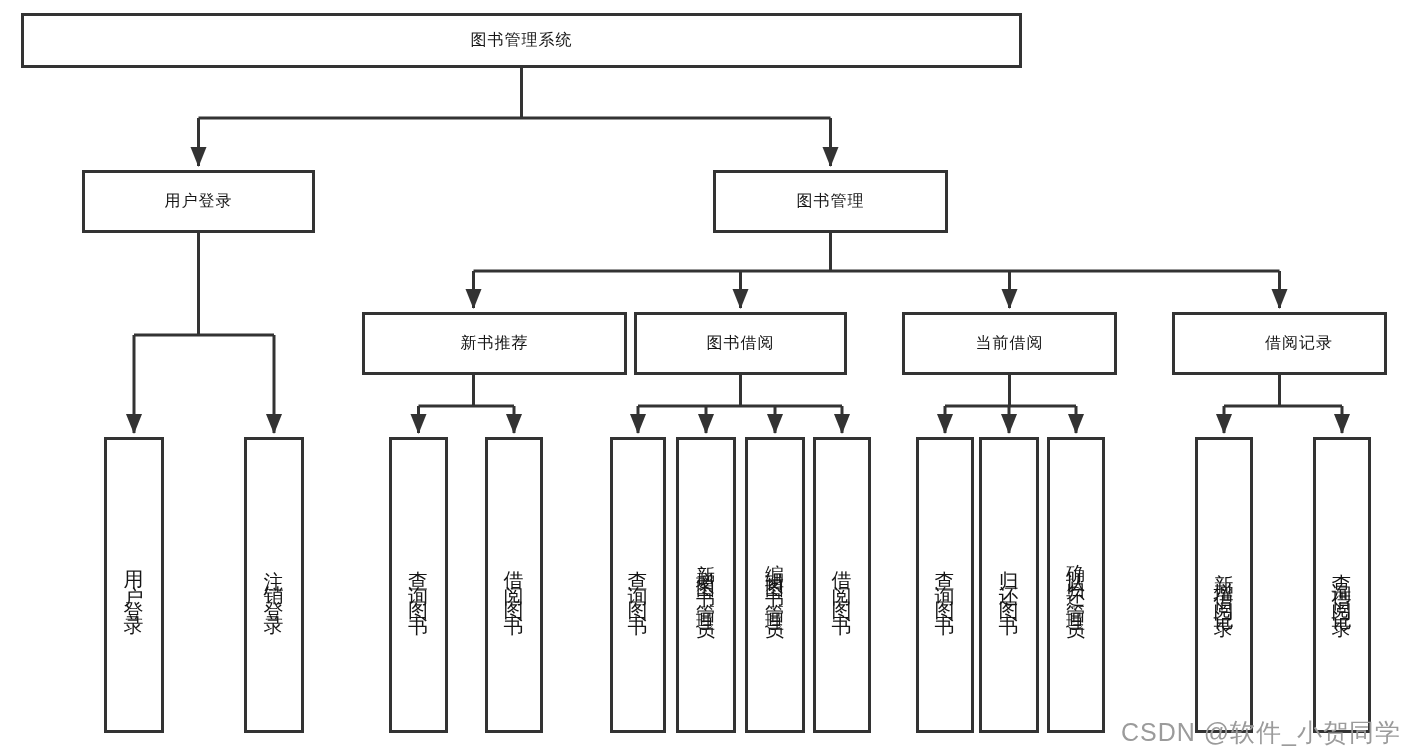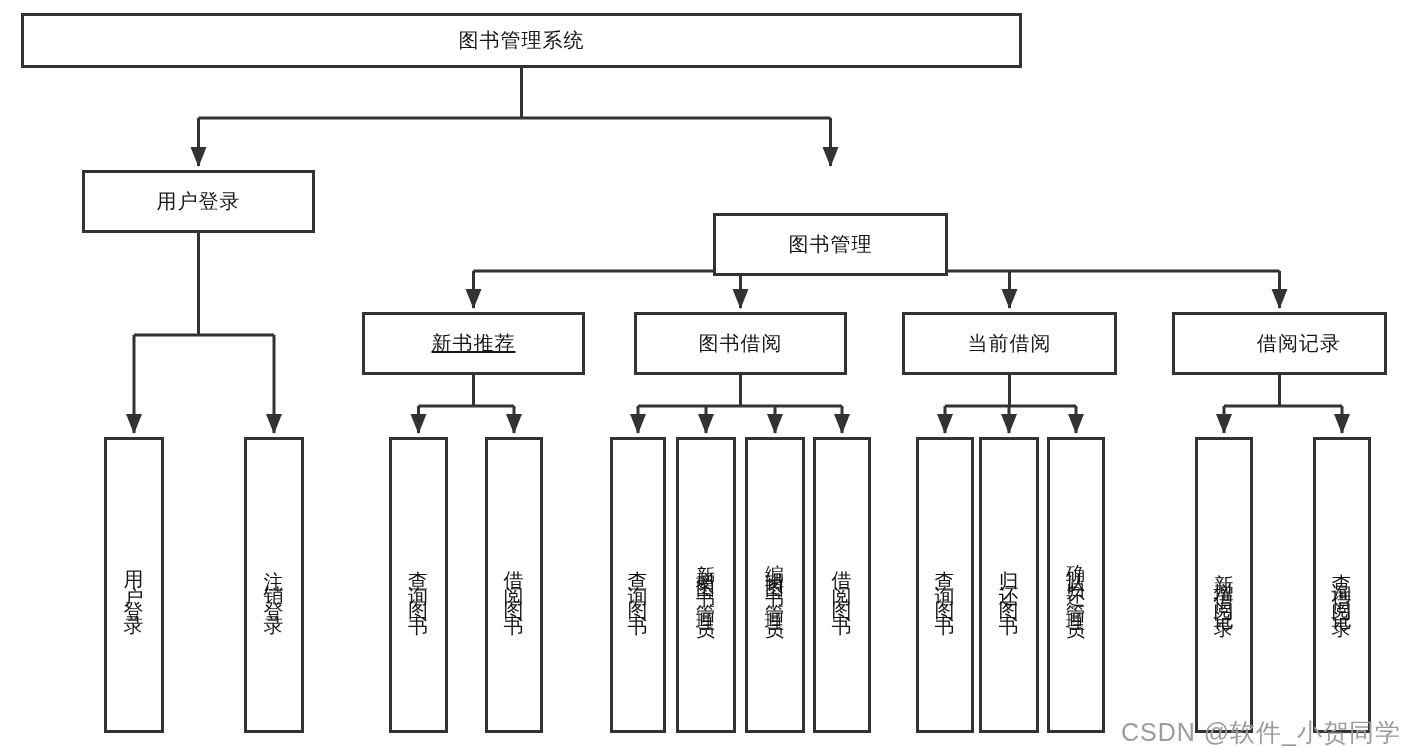--- a/index.html
+++ b/index.html
@@ -32,7 +32,7 @@
     z-index: 2;
   }
 
-  .hnode { font-size: 20px; letter-spacing: 1px; white-space: nowrap; text-align: right; }
+  .hnode { font-size: 16px; letter-spacing: 1px; white-space: nowrap; text-align: right; }
 
   .vnode { font-size: 20px; }
   .vnode .vtext {

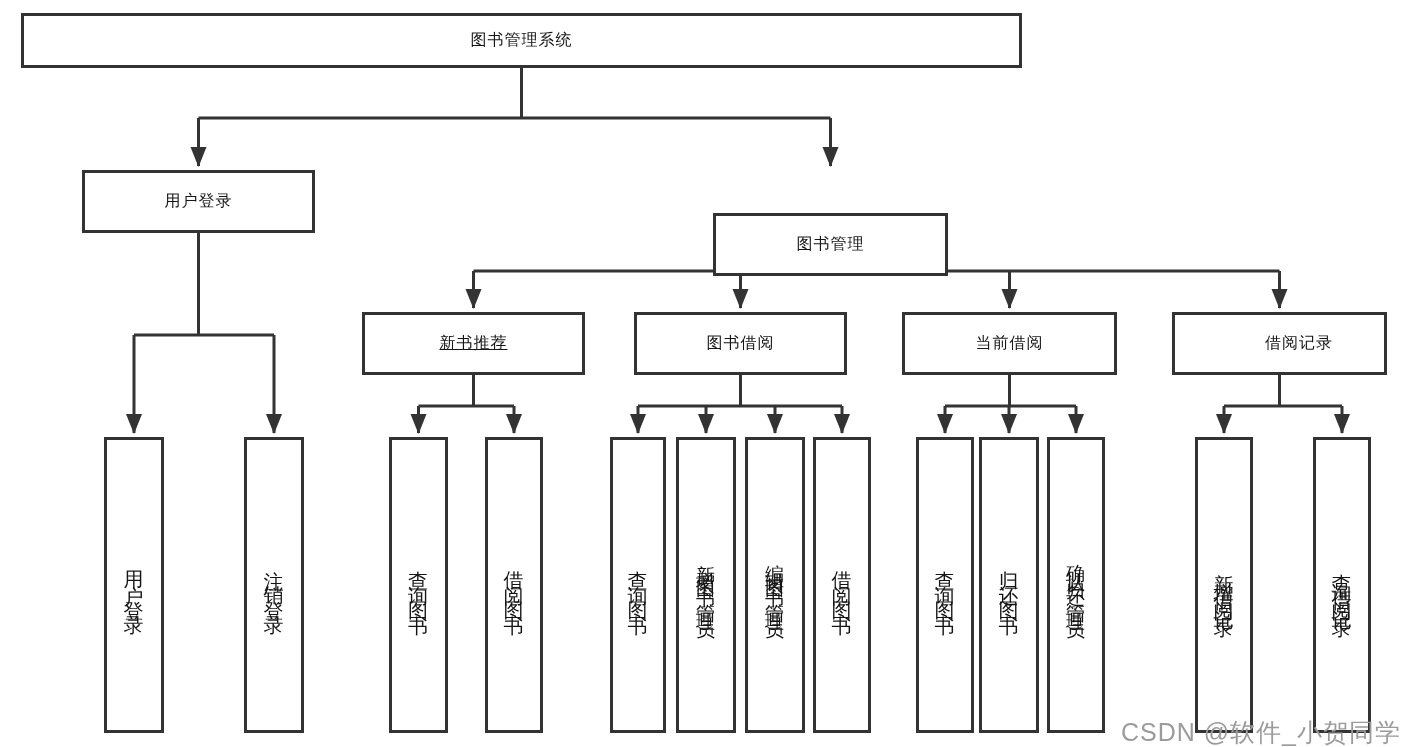--- a/index.html
+++ b/index.html
@@ -48,7 +48,7 @@
   
   #n-root            { left: 21px;   top: 13px;  width: 1001px; height: 55px; }
   #n-user-login      { left: 82px;   top: 170px; width: 233px;  height: 63px; }
-  #n-book-mgmt       { left: 713px;  top: 170px; width: 235px;  height: 63px; margin-top: 43px; }
+  #n-book-mgmt       { left: 713px;  top: 170px; width: 235px;  height: 63px; }
   #n-new-book-rec    { left: 362px;  top: 312px; width: 223px;  height: 63px; text-decoration: underline; }
   #n-book-borrow     { left: 634px;  top: 312px; width: 213px;  height: 63px; }
   #n-current-borrow  { left: 902px;  top: 312px; width: 215px;  height: 63px; }

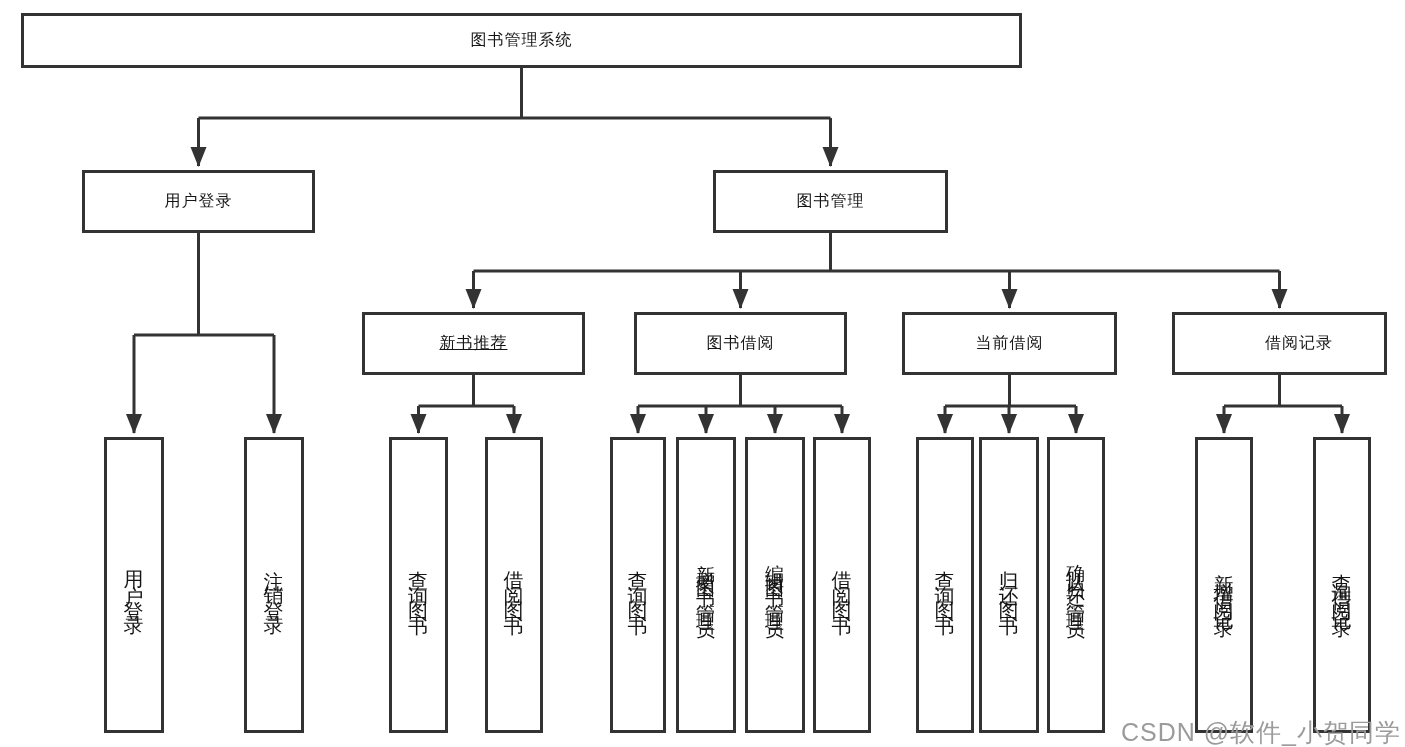--- a/index.html
+++ b/index.html
@@ -49,7 +49,7 @@
   #n-root            { left: 21px;   top: 13px;  width: 1001px; height: 55px; }
   #n-user-login      { left: 82px;   top: 170px; width: 233px;  height: 63px; }
   #n-book-mgmt       { left: 713px;  top: 170px; width: 235px;  height: 63px; }
-  #n-new-book-rec    { left: 362px;  top: 312px; width: 223px;  height: 63px; text-decoration: underline; }
+  #n-new-book-rec    { left: 362px;  top: 312px; width: 265px;  height: 63px; }
   #n-book-borrow     { left: 634px;  top: 312px; width: 213px;  height: 63px; }
   #n-current-borrow  { left: 902px;  top: 312px; width: 215px;  height: 63px; }
   #n-borrow-records  { left: 1172px; top: 312px; width: 215px;  height: 63px; padding-left: 39px; }

